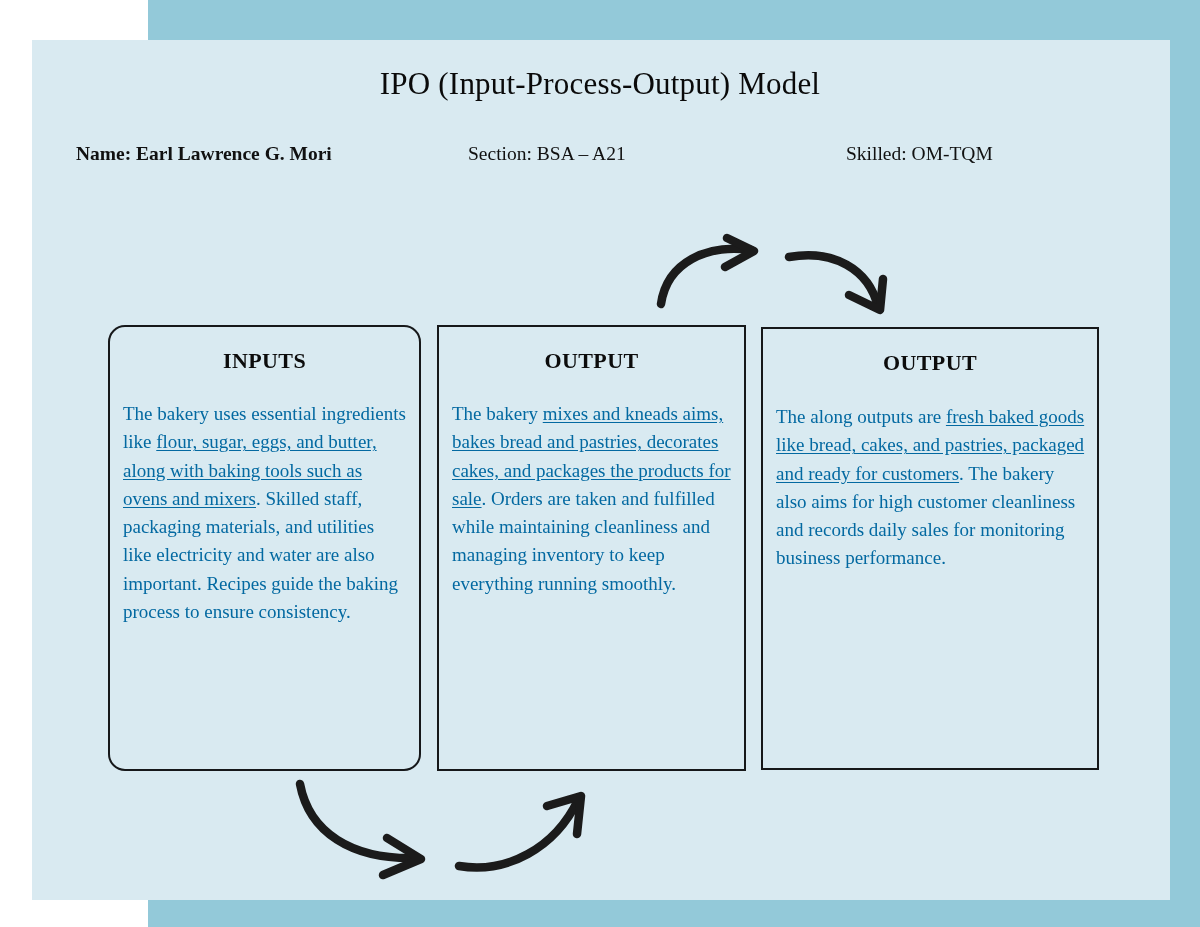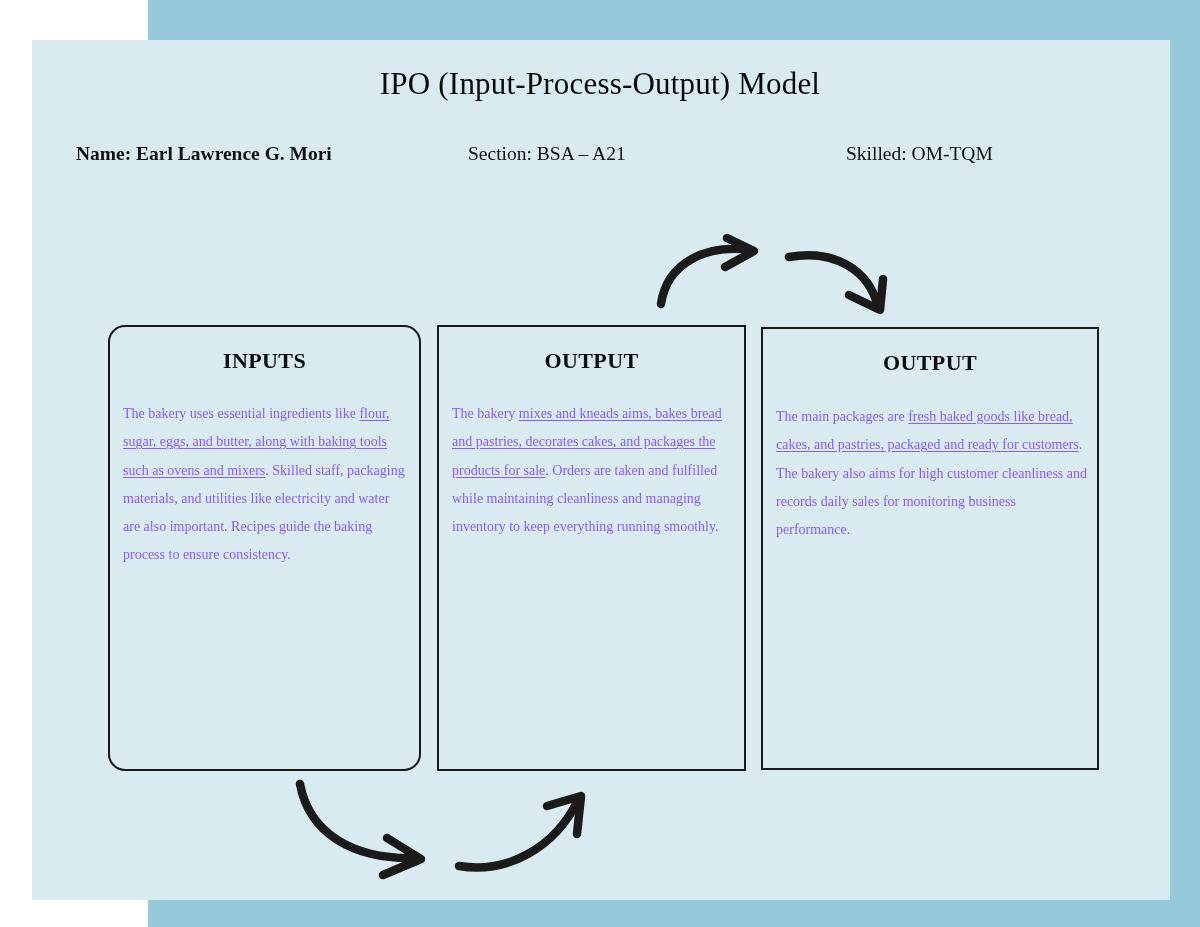--- a/index.html
+++ b/index.html
@@ -99,9 +99,9 @@
   }
   .box-body {
     margin: 26px 12px 0 13px;
-    font-size: 14px;
+    font-size: 19px;
     line-height: 28.3px;
-    color: #8b5cf6;
+    color: #0369a1;
     text-align: left;
   }
   .box-output .box-body { margin-top: 27px; margin-left: 13px; margin-right: 10px; }

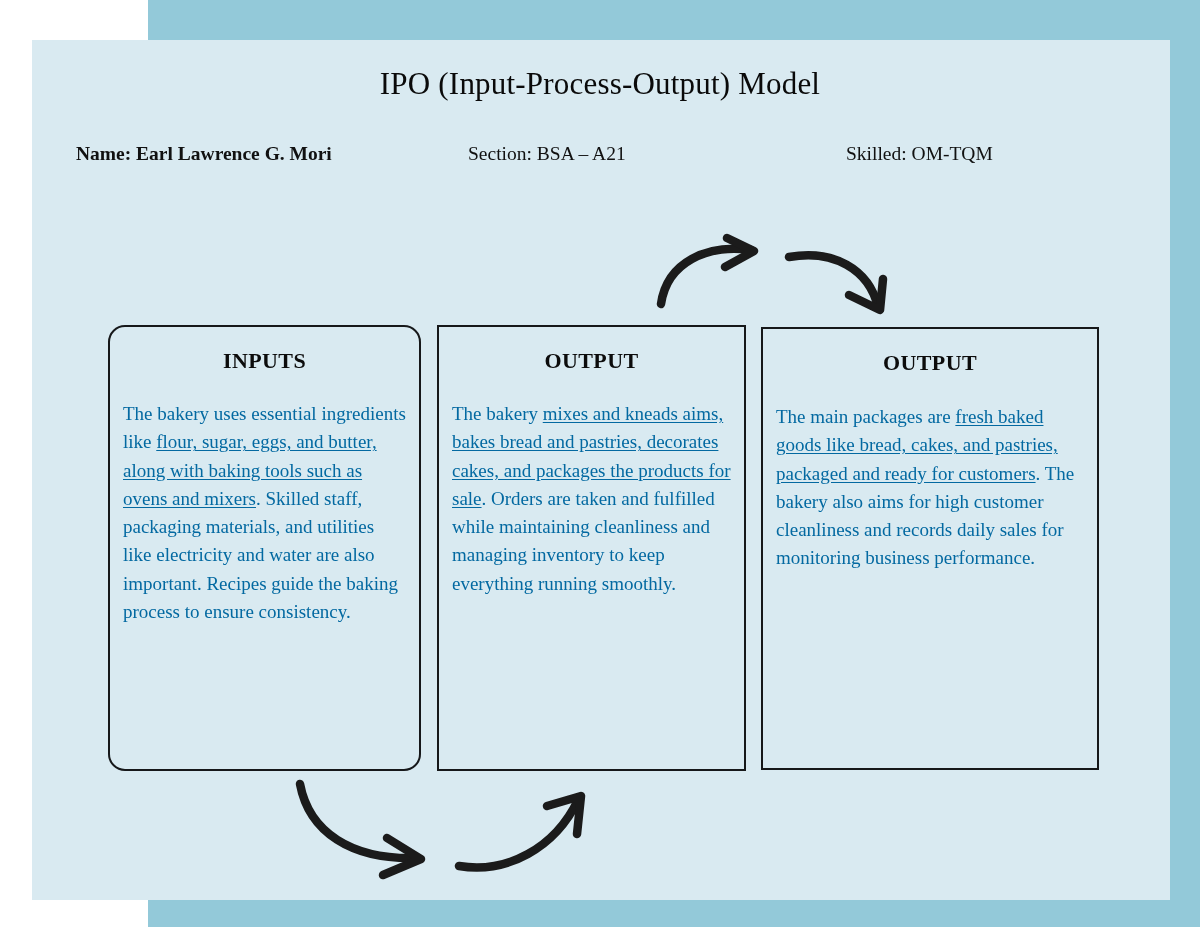--- a/index.html
+++ b/index.html
@@ -157,7 +157,7 @@
     <div class="ipo-box box-output">
       <div class="box-heading">OUTPUT</div>
       <div class="box-body">
-        <span>The main packages are </span><u>fresh baked goods like bread, cakes, and pastries, packaged and ready for customers</u><span>. The bakery also aims for high customer cleanliness and records daily sales for monitoring business performance.</span>
+        <span>The along outputs are </span><u>fresh baked goods like bread, cakes, and pastries, packaged and ready for customers</u><span>. The bakery also aims for high customer cleanliness and records daily sales for monitoring business performance.</span>
       </div>
     </div>
 

